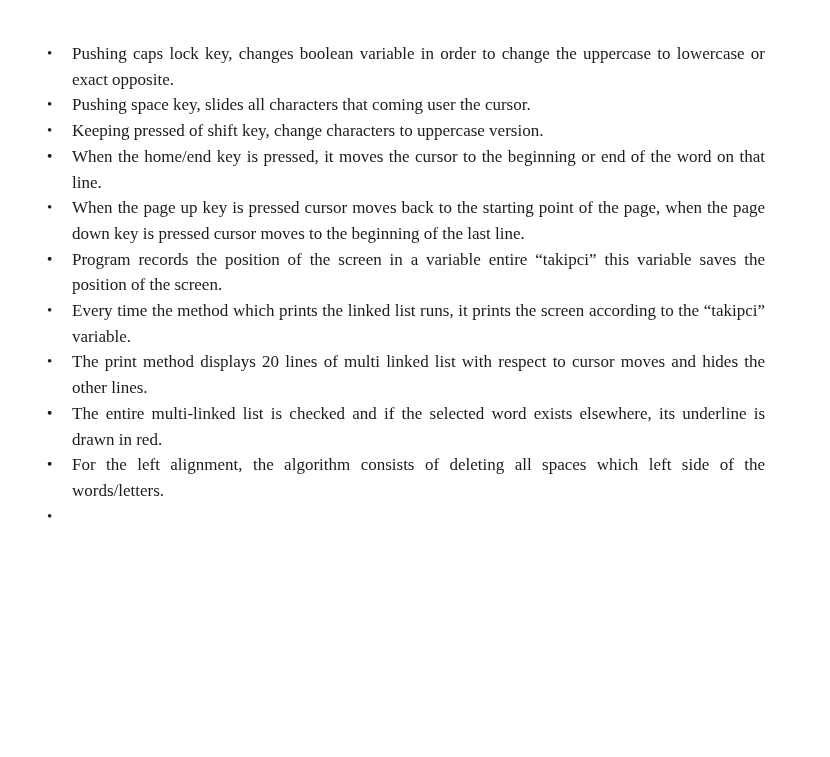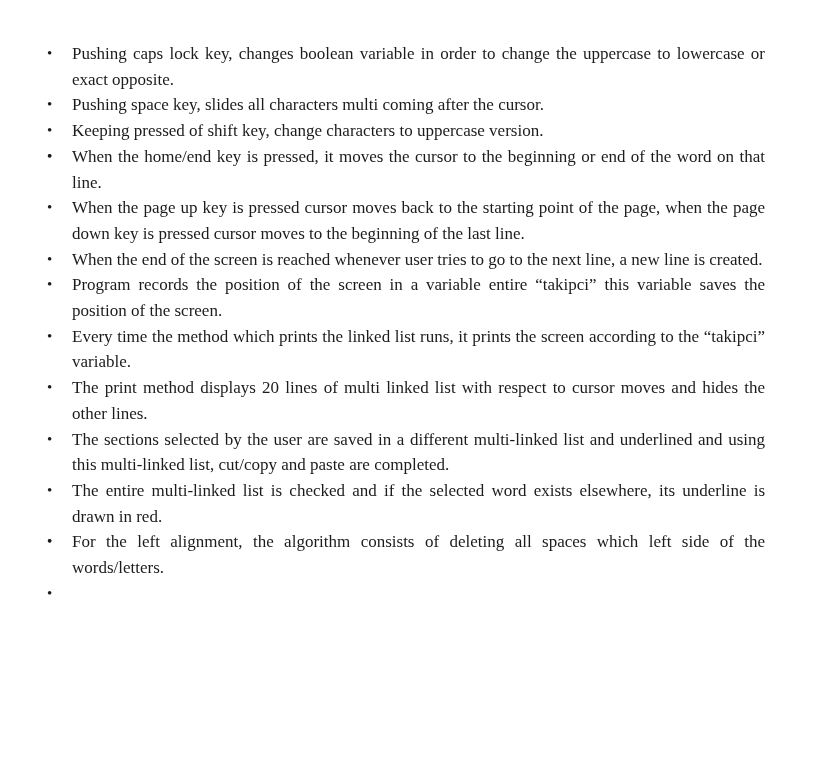--- a/index.html
+++ b/index.html
@@ -51,7 +51,7 @@
     </li>
     <li>
       <span class="bullet">•</span>
-      <span class="text">Pushing space key, slides all characters multi coming after the cursor.</span>
+      <span class="text">Pushing space key, slides all characters that coming user the cursor.</span>
     </li>
     <li>
       <span class="bullet">•</span>

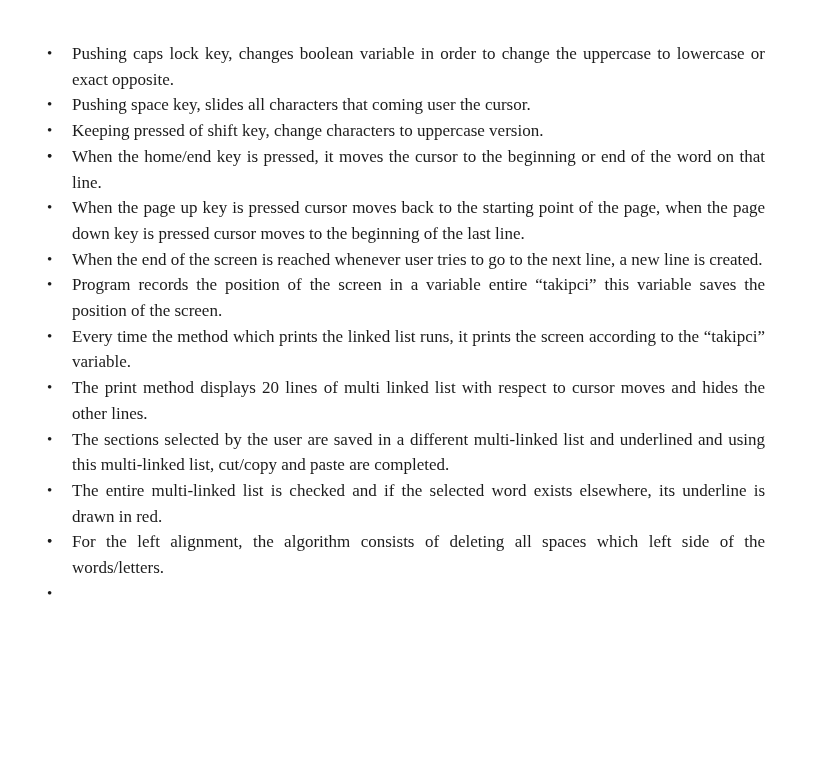--- a/index.html
+++ b/index.html
@@ -70,7 +70,6 @@
     </li>
     <li>
       <span class="bullet">•</span>
-      <span class="text">When the end of the screen is reached whenever user tries to go to the next line, a new line is created.</span>
     </li>
     <li>
       <span class="bullet">•</span>

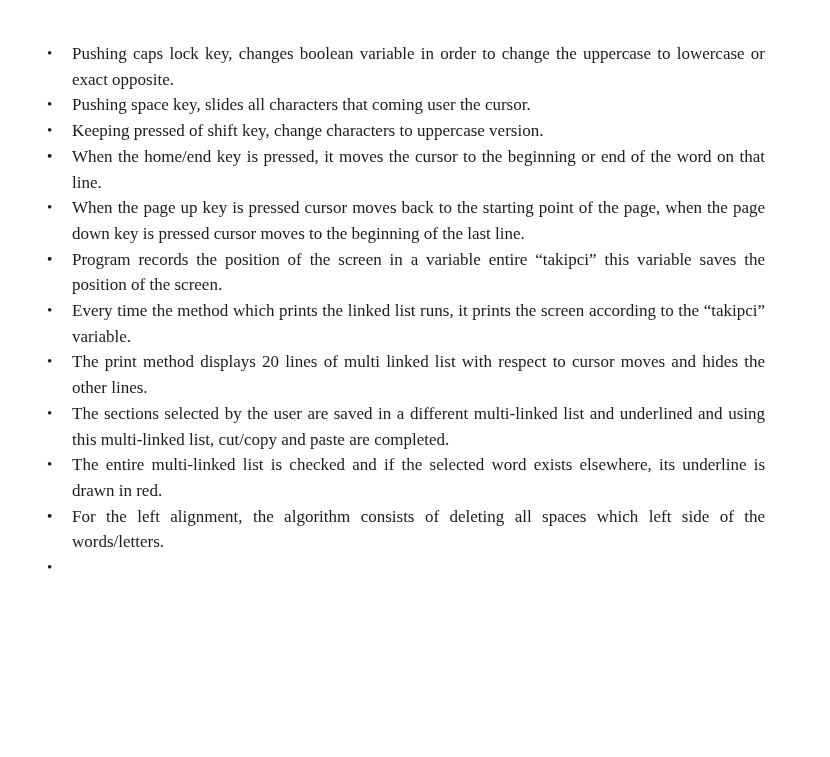--- a/index.html
+++ b/index.html
@@ -85,7 +85,6 @@
     </li>
     <li>
       <span class="bullet">•</span>
-      <span class="text">The sections selected by the user are saved in a different multi-linked list and underlined and using this multi-linked list, cut/copy and paste are completed.</span>
     </li>
     <li>
       <span class="bullet">•</span>

